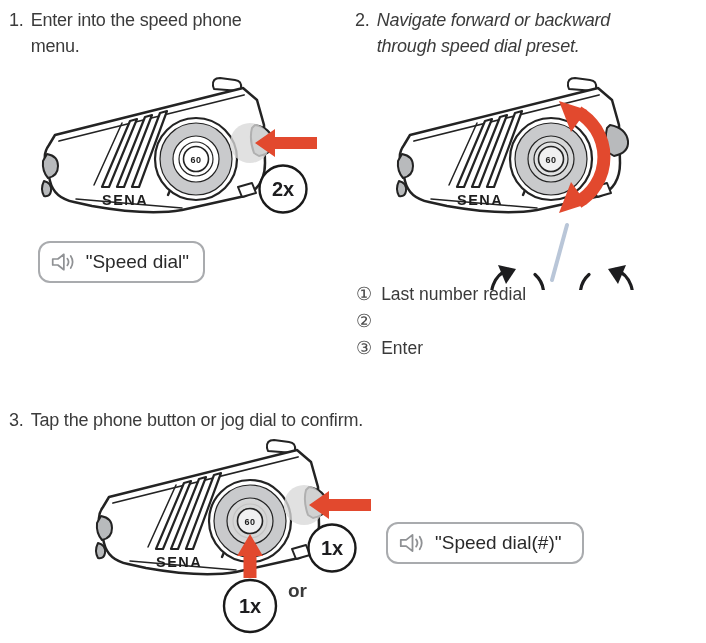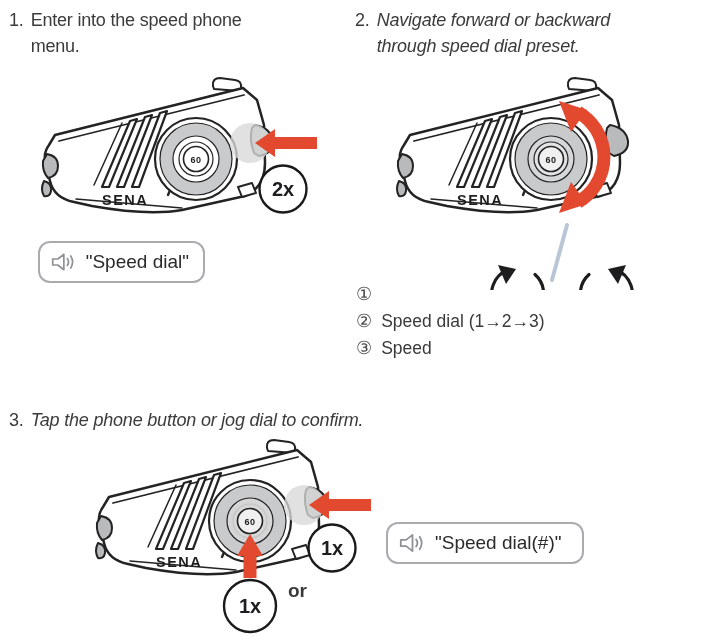--- a/index.html
+++ b/index.html
@@ -117,6 +117,7 @@
   <div class="option-list">
     <div class="option">
       <span class="option-marker">①</span>
+      <span>Last number redial</span>
     </div>
     <div class="option">
       <span class="option-marker">②</span>

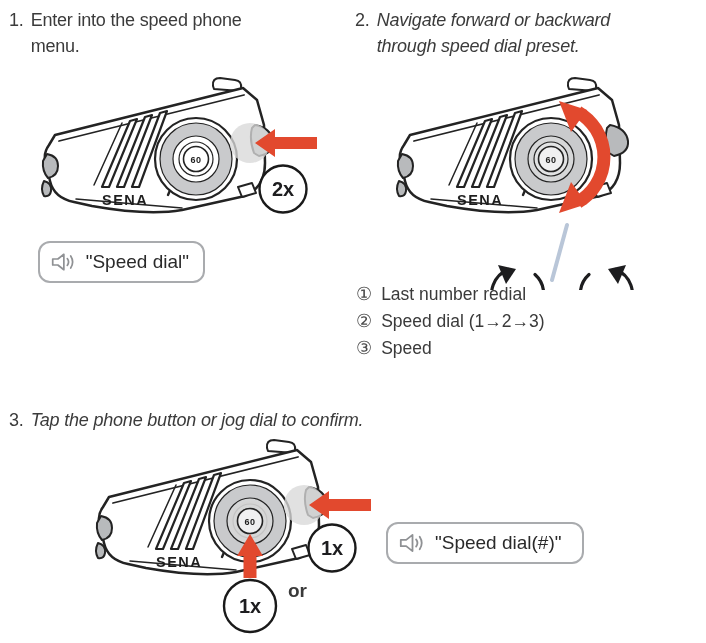--- a/index.html
+++ b/index.html
@@ -121,7 +121,6 @@
     </div>
     <div class="option">
       <span class="option-marker">②</span>
-      <span>Speed dial (1→2→3)</span>
     </div>
     <div class="option">
       <span class="option-marker">③</span>

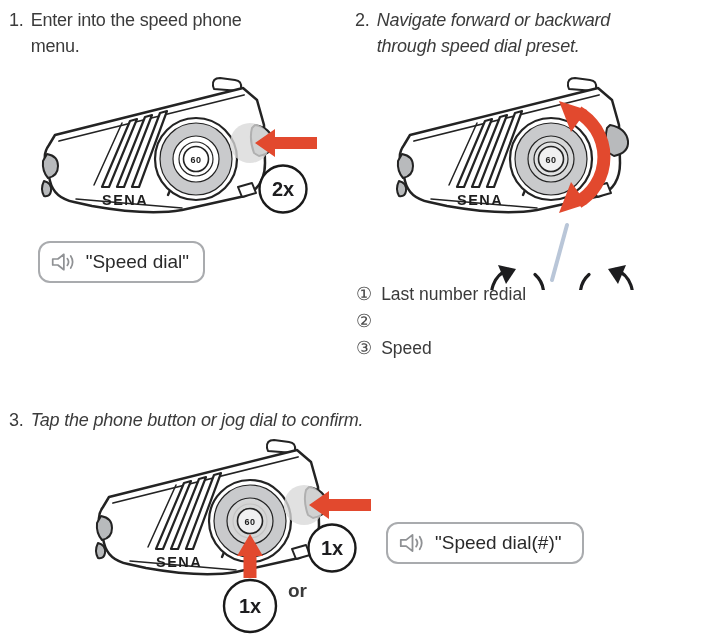--- a/index.html
+++ b/index.html
@@ -124,7 +124,7 @@
     </div>
     <div class="option">
       <span class="option-marker">③</span>
-      <span>Speed</span>
+      <span>Enter</span>
     </div>
   </div>
 

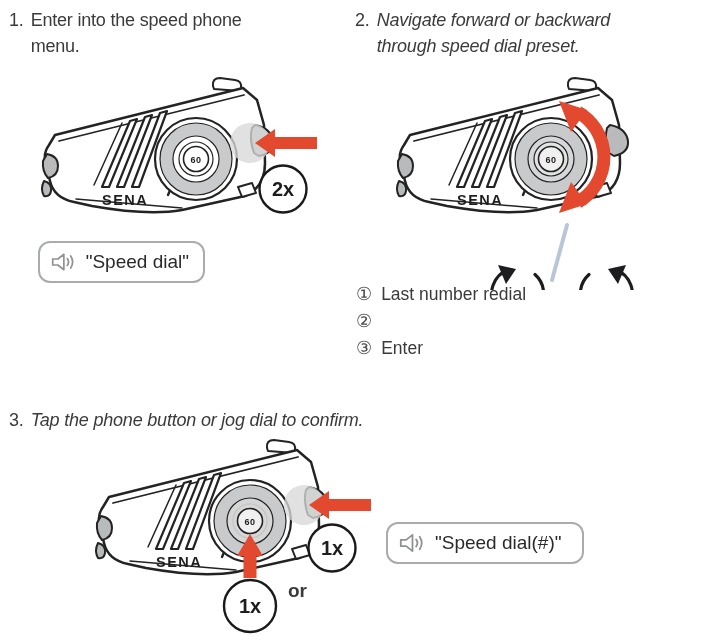--- a/index.html
+++ b/index.html
@@ -130,7 +130,7 @@
 
   <div class="step-title" id="t3" style="left:9px;top:407px;">
     <span class="step-num">3.</span>
-    <span class="step-text" style="white-space:nowrap;font-style:italic;">Tap the phone button or jog dial to confirm.</span>
+    <span class="step-text" style="white-space:nowrap;">Tap the phone button or jog dial to confirm.</span>
   </div>
 
   <svg class="fig dev-gray" style="left:84px;top:437px;" width="300" height="206" viewBox="0 0 300 206">

